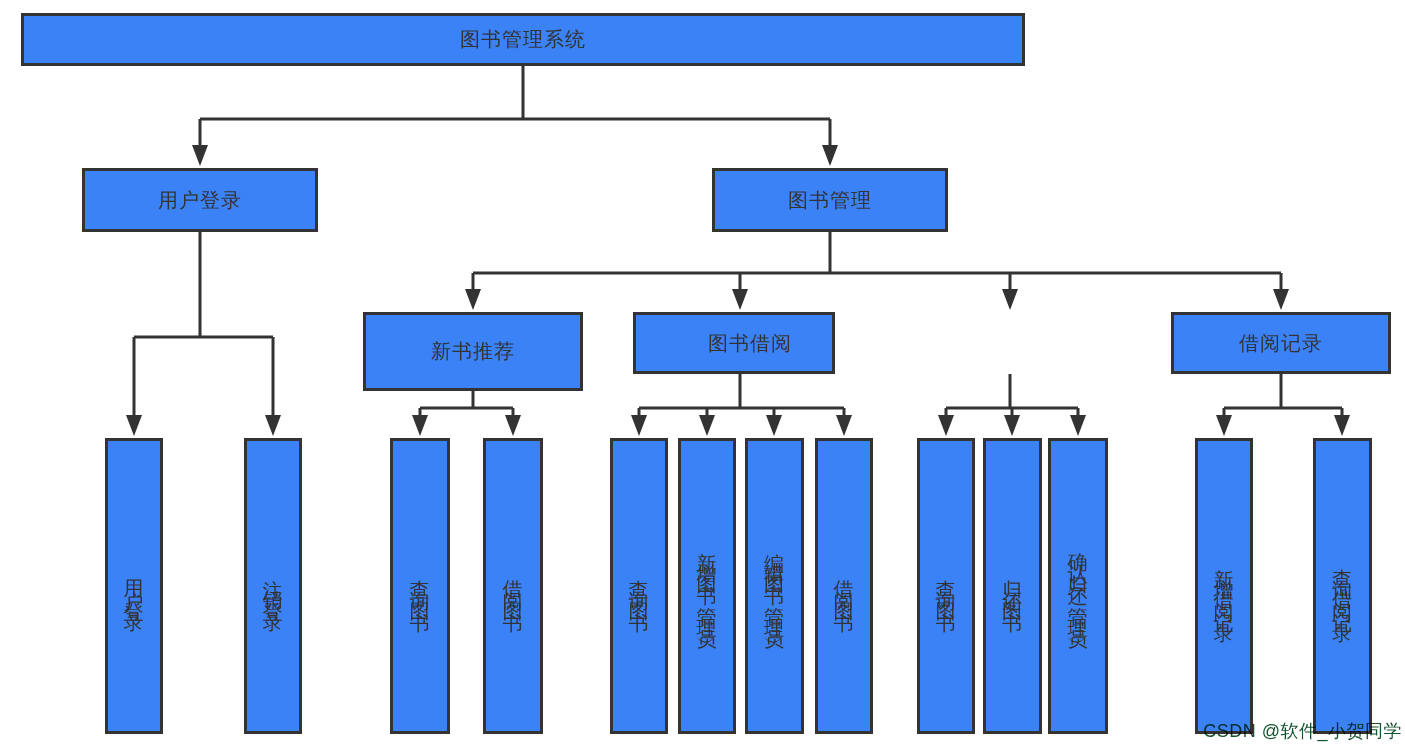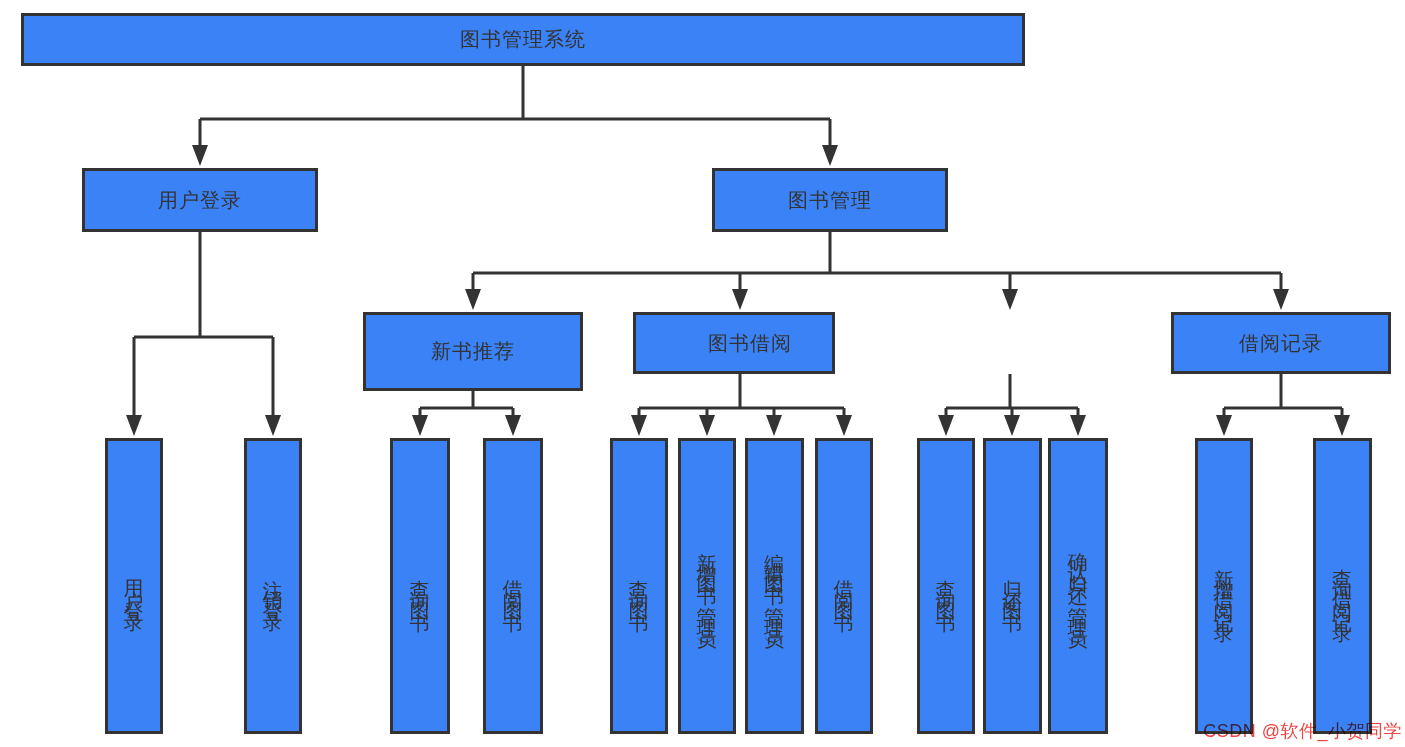--- a/index.html
+++ b/index.html
@@ -42,7 +42,7 @@
     right: 3px;
     top: 719px;
     font-size: 18px;
-    color: #ef4444;
+    color: #14532d;
     letter-spacing: 0.5px;
     z-index: 3;
     mix-blend-mode: multiply;

